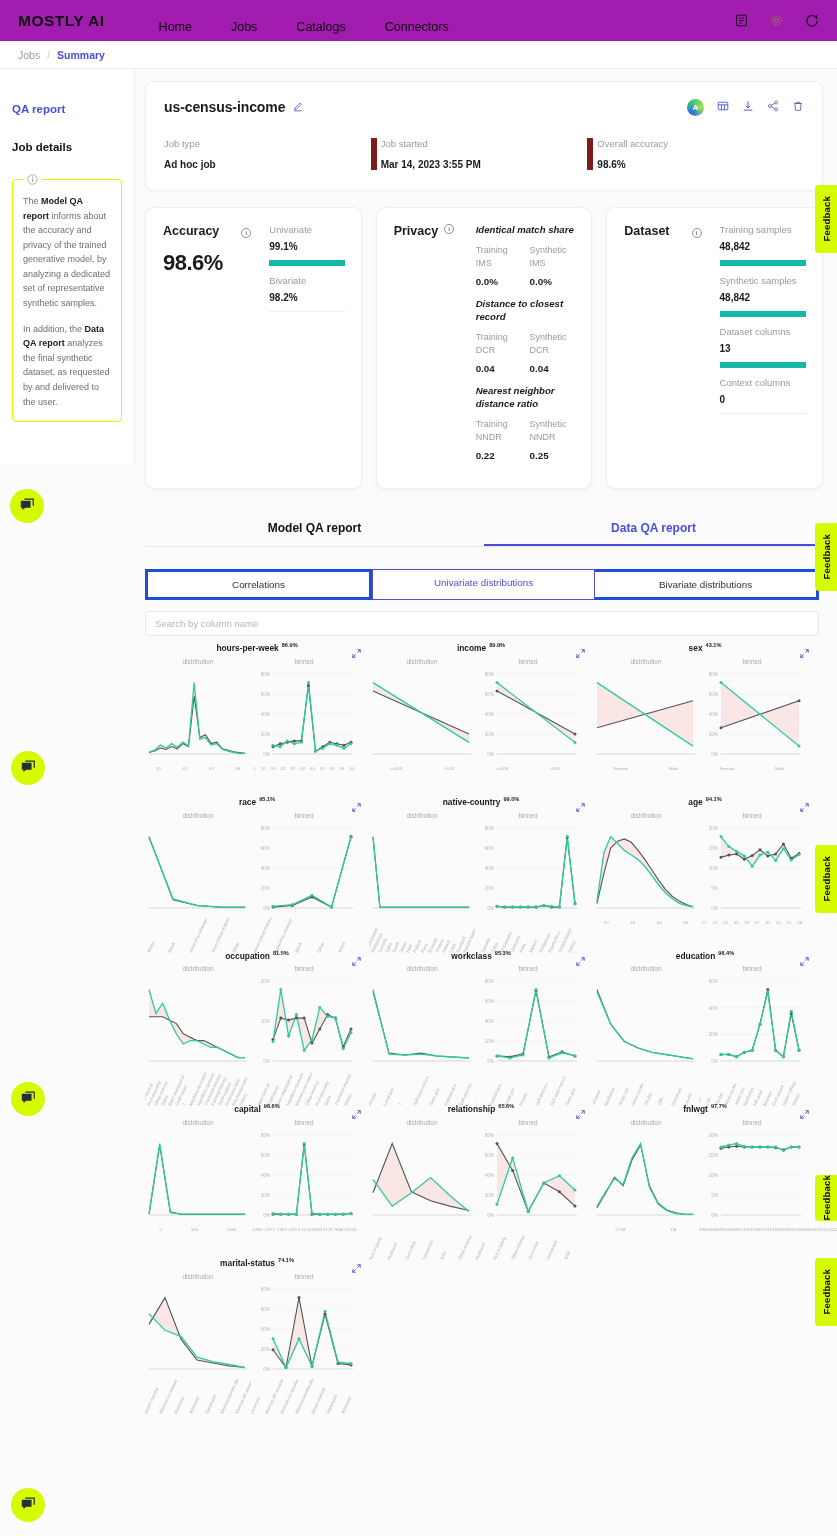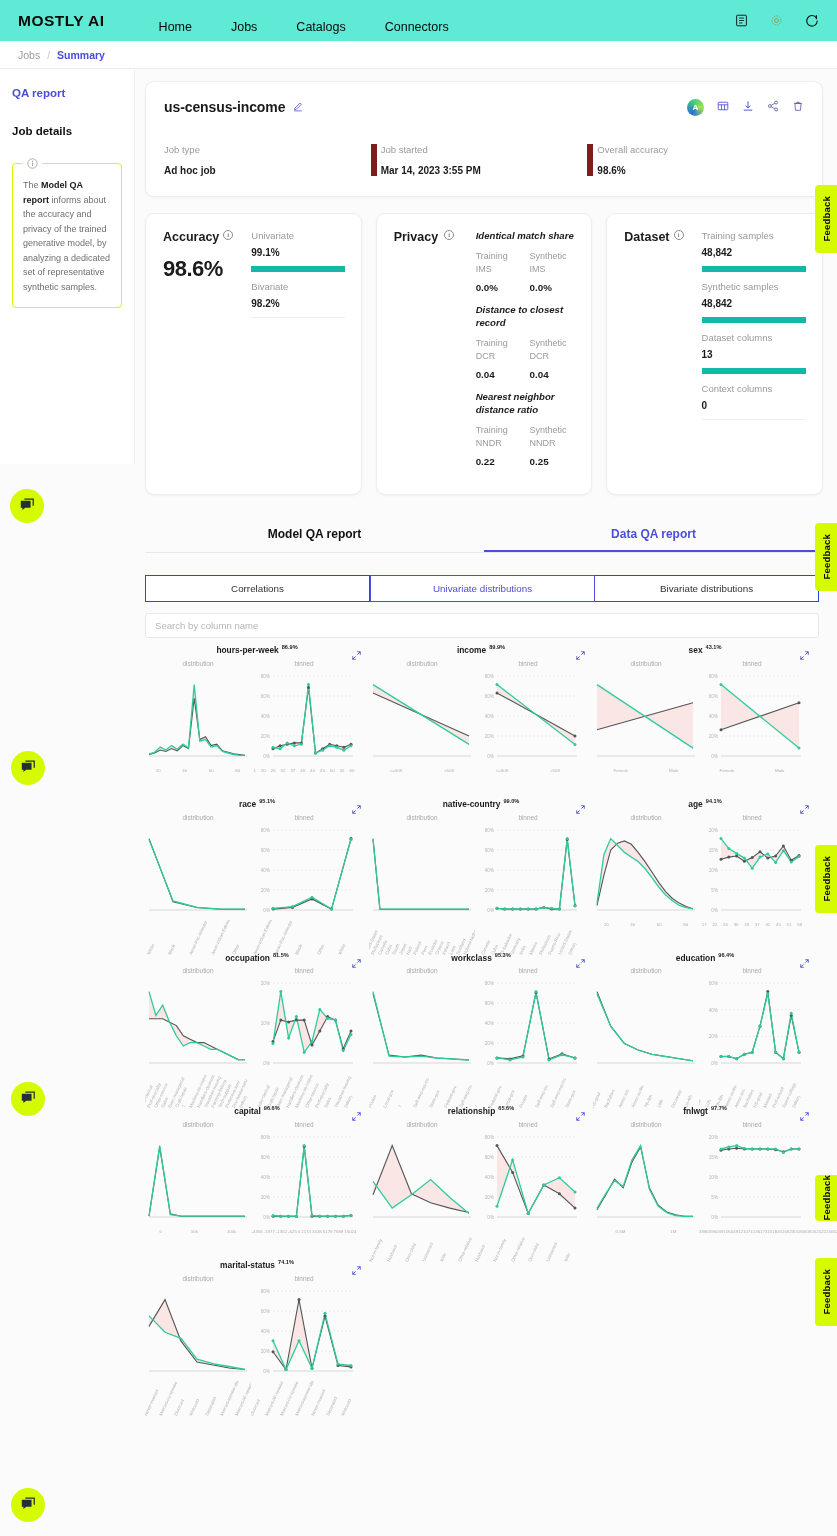--- a/index.html
+++ b/index.html
@@ -15,7 +15,7 @@
 
   
   .topnav {
-    height: 41px; background: #5eead4;
+    height: 41px; background: #a21caf;
     display:flex; align-items:center; padding: 0 18px;
     position: relative;
   }

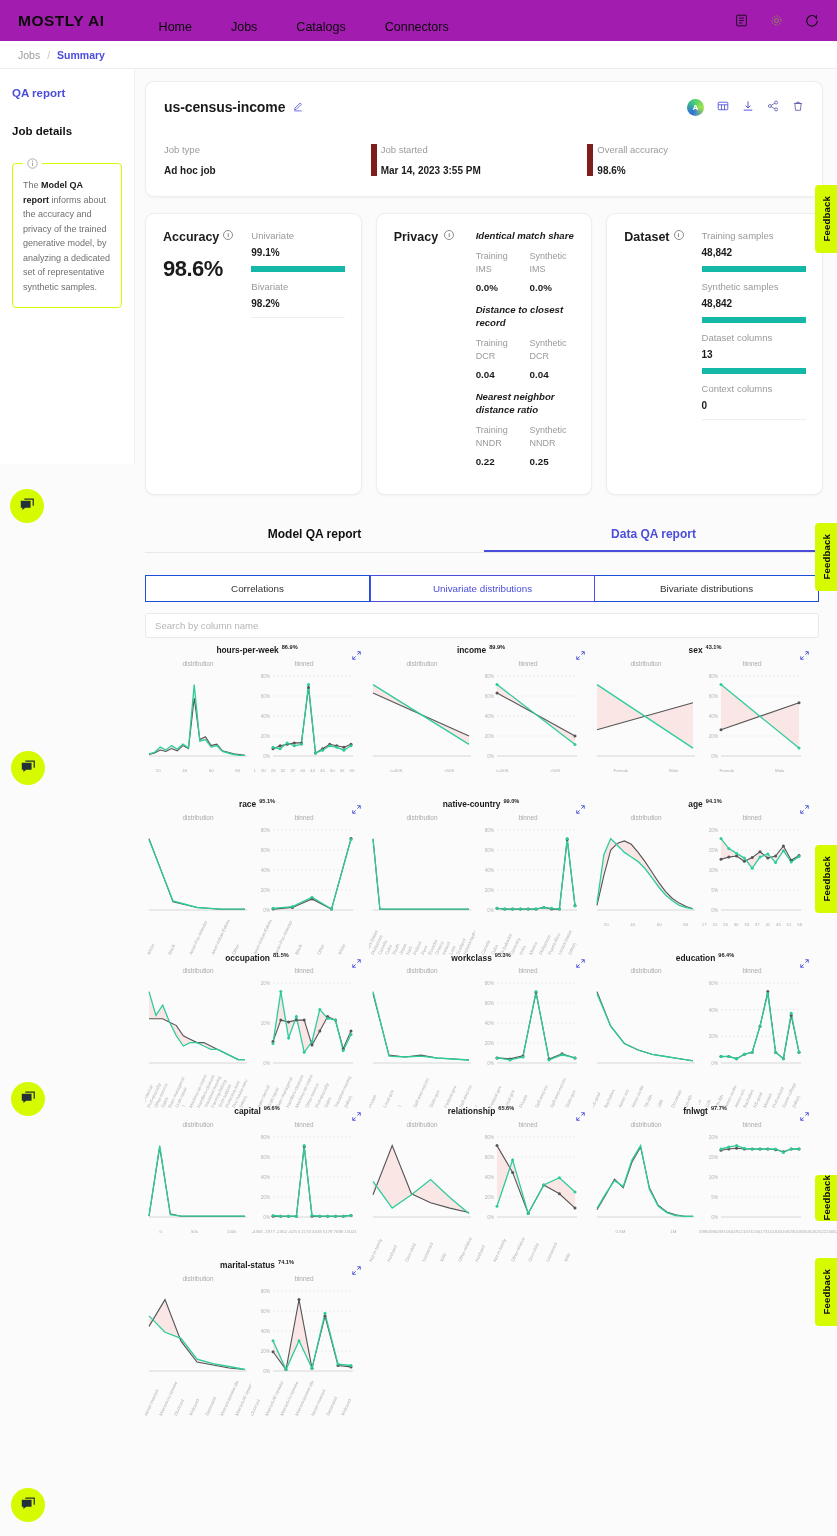--- a/index.html
+++ b/index.html
@@ -41,7 +41,7 @@
     padding: 18px 12px 12px 12px; position: relative;
     border-right:1px solid #f0f0f0;
   }
-  .side-item { font-size: 11.5px; font-weight:700; margin: 0 0 26px 0; cursor:pointer; }
+  .side-item { font-size: 11.5px; font-weight:700; margin: 16px 0 26px 0; cursor:pointer; }
   .side-item.active { color:#4b4ddb; }
   .side-item.plain { color:#111; }
 

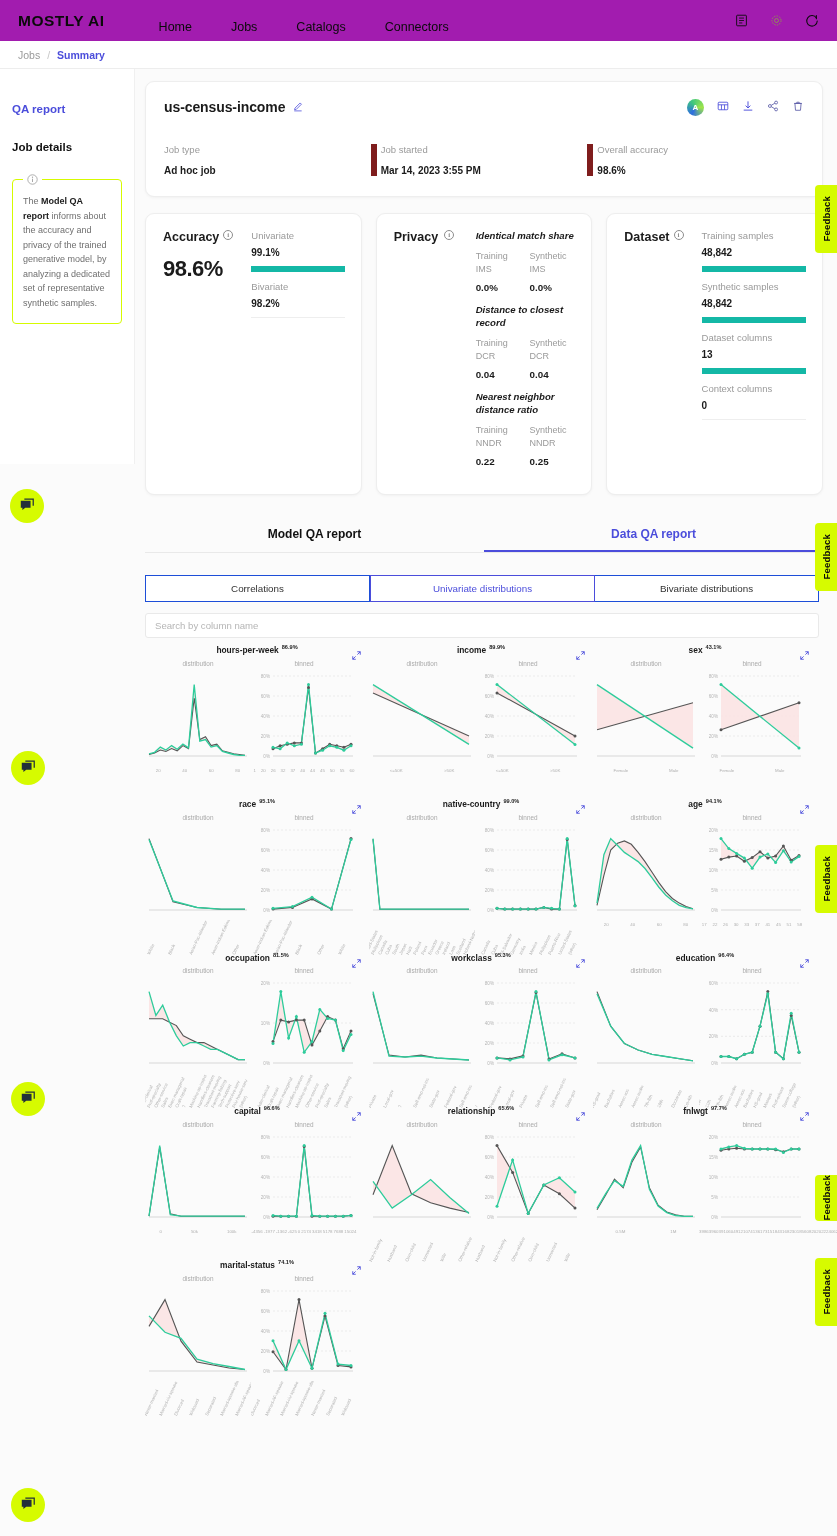--- a/index.html
+++ b/index.html
@@ -83,7 +83,7 @@
   }
   .avatar span { color:#fff; font-size:8px; font-weight:700; }
 
-  .jobmeta { display:flex; margin-top: 28px; }
+  .jobmeta { display:flex; margin-top: 22px; }
   .jobmeta .col { flex:1; padding-right: 12px; }
   .jobmeta .col + .col { border-left:6px solid #7f1d1d; padding-left: 4px; }
   .meta-lbl { font-size: 9.5px; color:#9a9a9a; margin-bottom: 10px; }

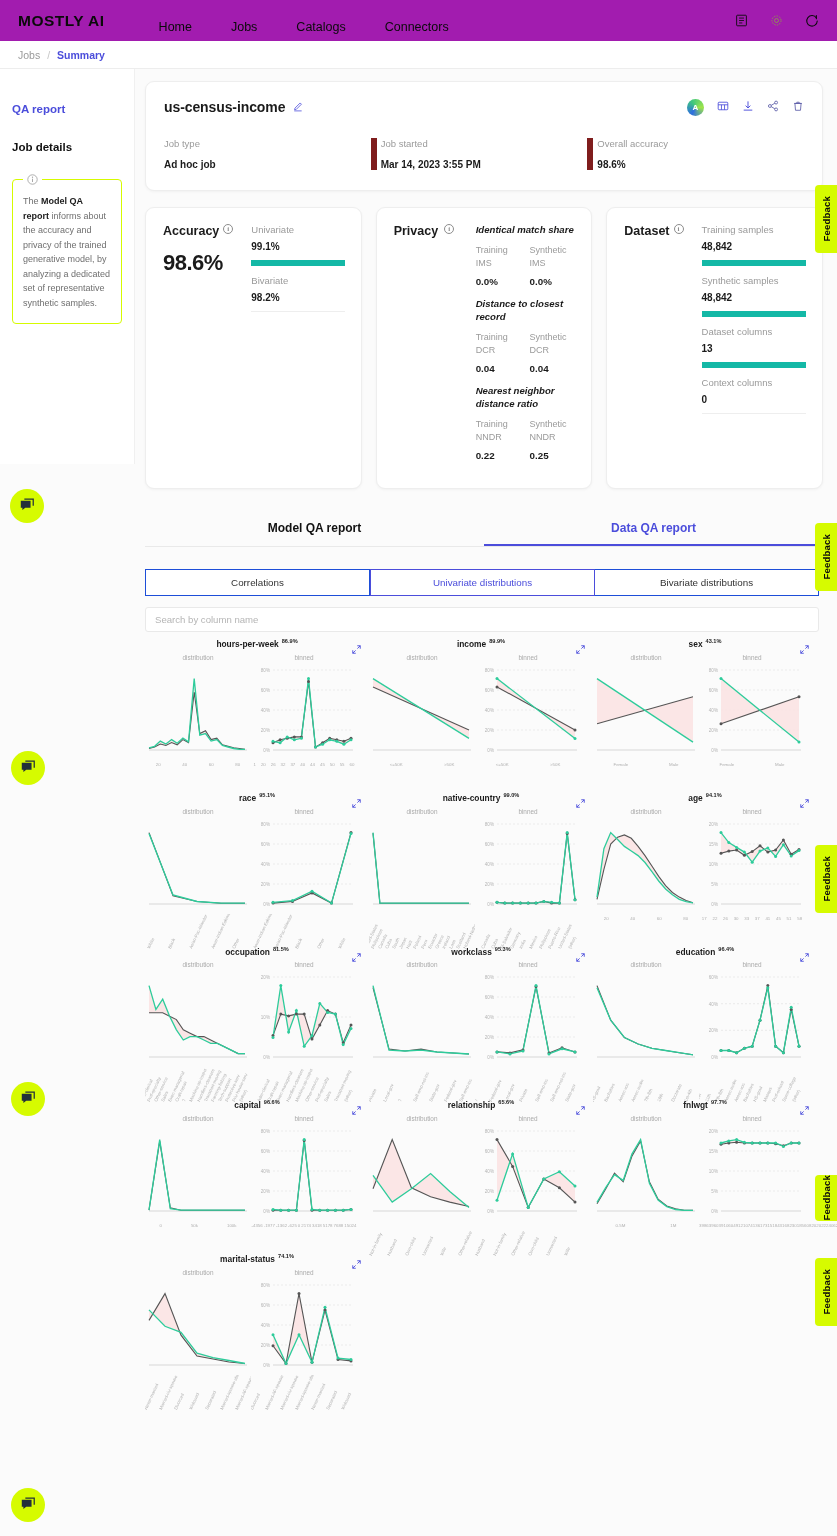--- a/index.html
+++ b/index.html
@@ -96,7 +96,7 @@
   .metric-row { display:flex; gap:14px; margin-top: 16px; margin-right:14px; }
   .metric-card { flex:1; min-height: 250px; padding: 16px 16px 16px 17px; display:flex; }
   .metric-left { padding-right: 8px; }
-  .metric-title { font-size: 12.5px; font-weight:700; display:flex; align-items:flex-start; gap:4px; }
+  .metric-title { font-size: 12.5px; font-weight:700; display:flex; align-items:flex-end; gap:22px; }
   .metric-title.stacked { flex-direction: row; align-items:flex-start; gap:6px; }
   .big-val { font-size: 22px; font-weight:800; margin-top: 12px; letter-spacing:-.5px; }
   .metric-right { flex:1; padding-left: 10px; }

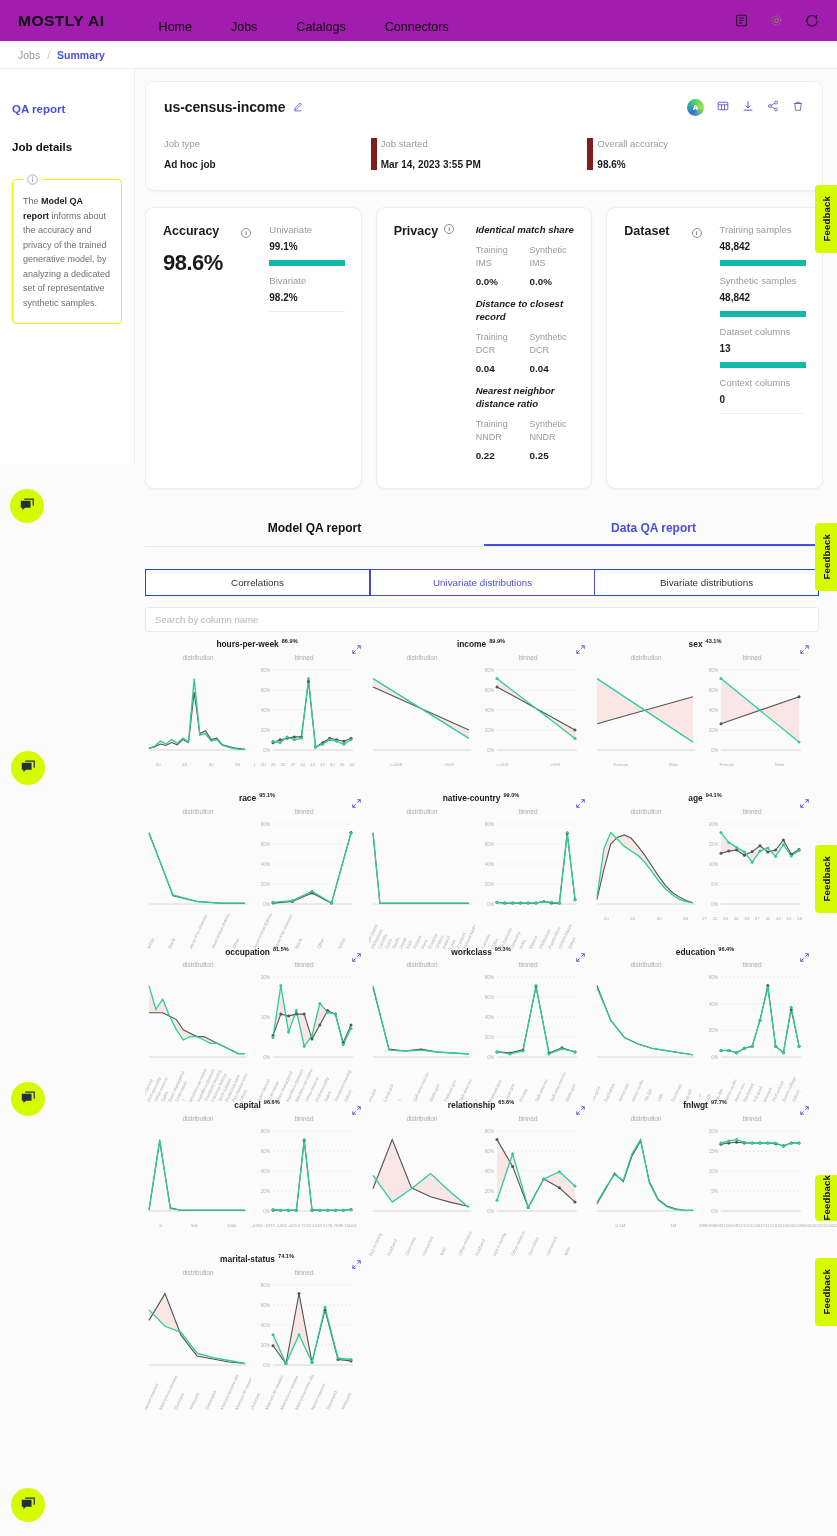--- a/index.html
+++ b/index.html
@@ -213,6 +213,7 @@
           </svg>
       </span>
       <p><span>The </span><b>Model QA report</b><span> informs about the accuracy and privacy of the trained generative model, by analyzing a dedicated set of representative synthetic samples.</span></p>
+      <p><span>In addition, the </span><b>Data QA report</b><span> analyzes the final synthetic dataset, as requested by and delivered to the user.</span></p>
     </div>
 
     <div class="chatbtn" style="left:10px; top:420px;">

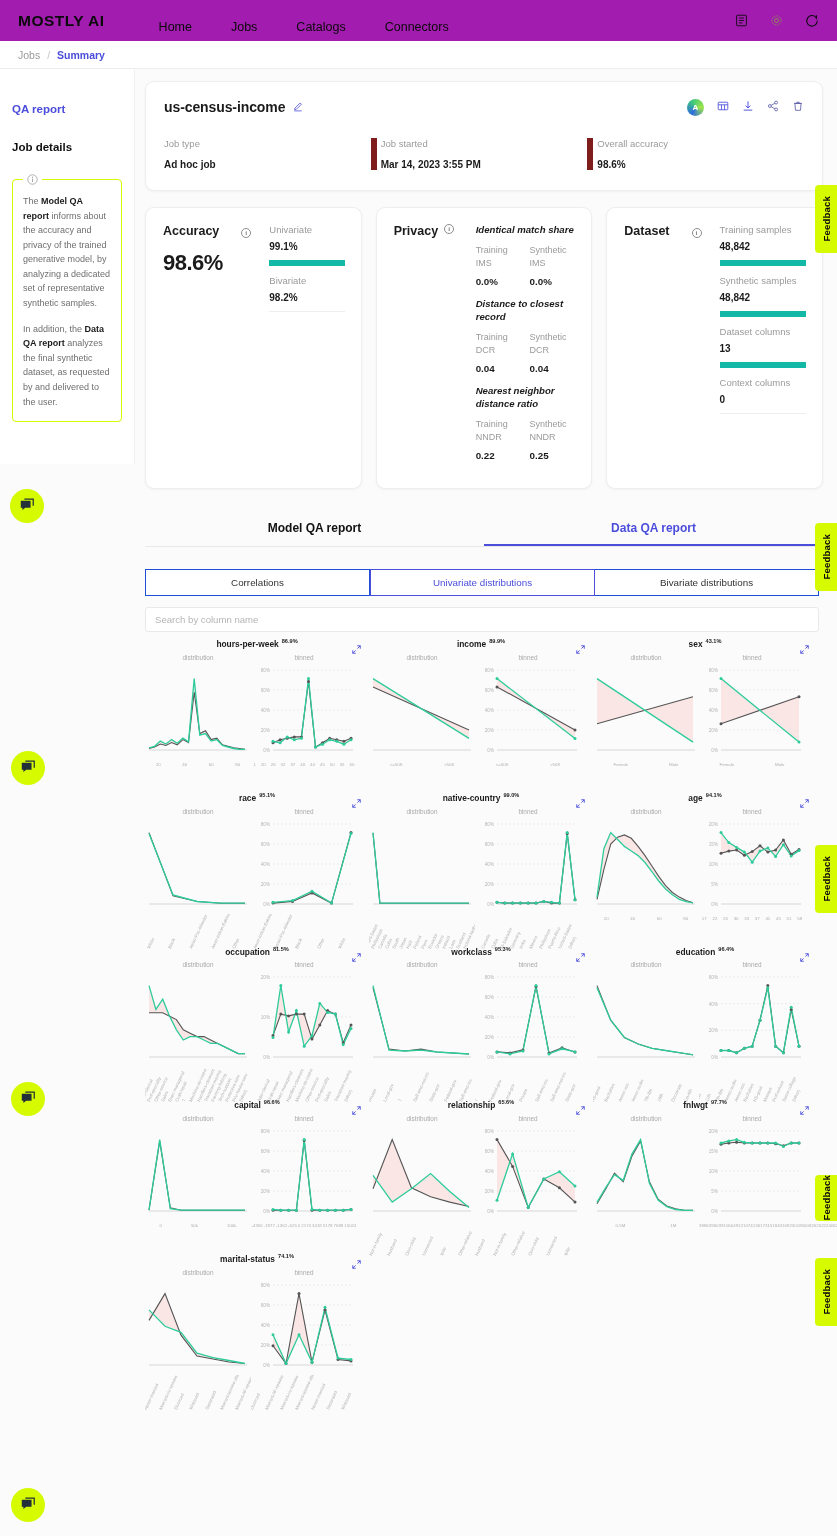--- a/index.html
+++ b/index.html
@@ -122,7 +122,7 @@
   .maintab.active { color:#4b4ddb; box-shadow: inset 0 -2px 0 #4b4ddb; }
 
   .segrow { display:flex; margin: 22px 0 0 0; width: 674px; }
-  .seg { flex:1; text-align:center; font-size: 9.8px; padding: 7px 0; border:1px solid #1d4ed8; cursor:pointer; color:#333; background:#fff; }
+  .seg { flex:1; text-align:center; font-size: 9.8px; padding: 7px 0; border:3px solid #1d4ed8; cursor:pointer; color:#333; background:#fff; }
   .seg + .seg { border-left: none; }
   .seg.active { color:#4b4ddb; border:1px solid #4b4ddb; }
 

